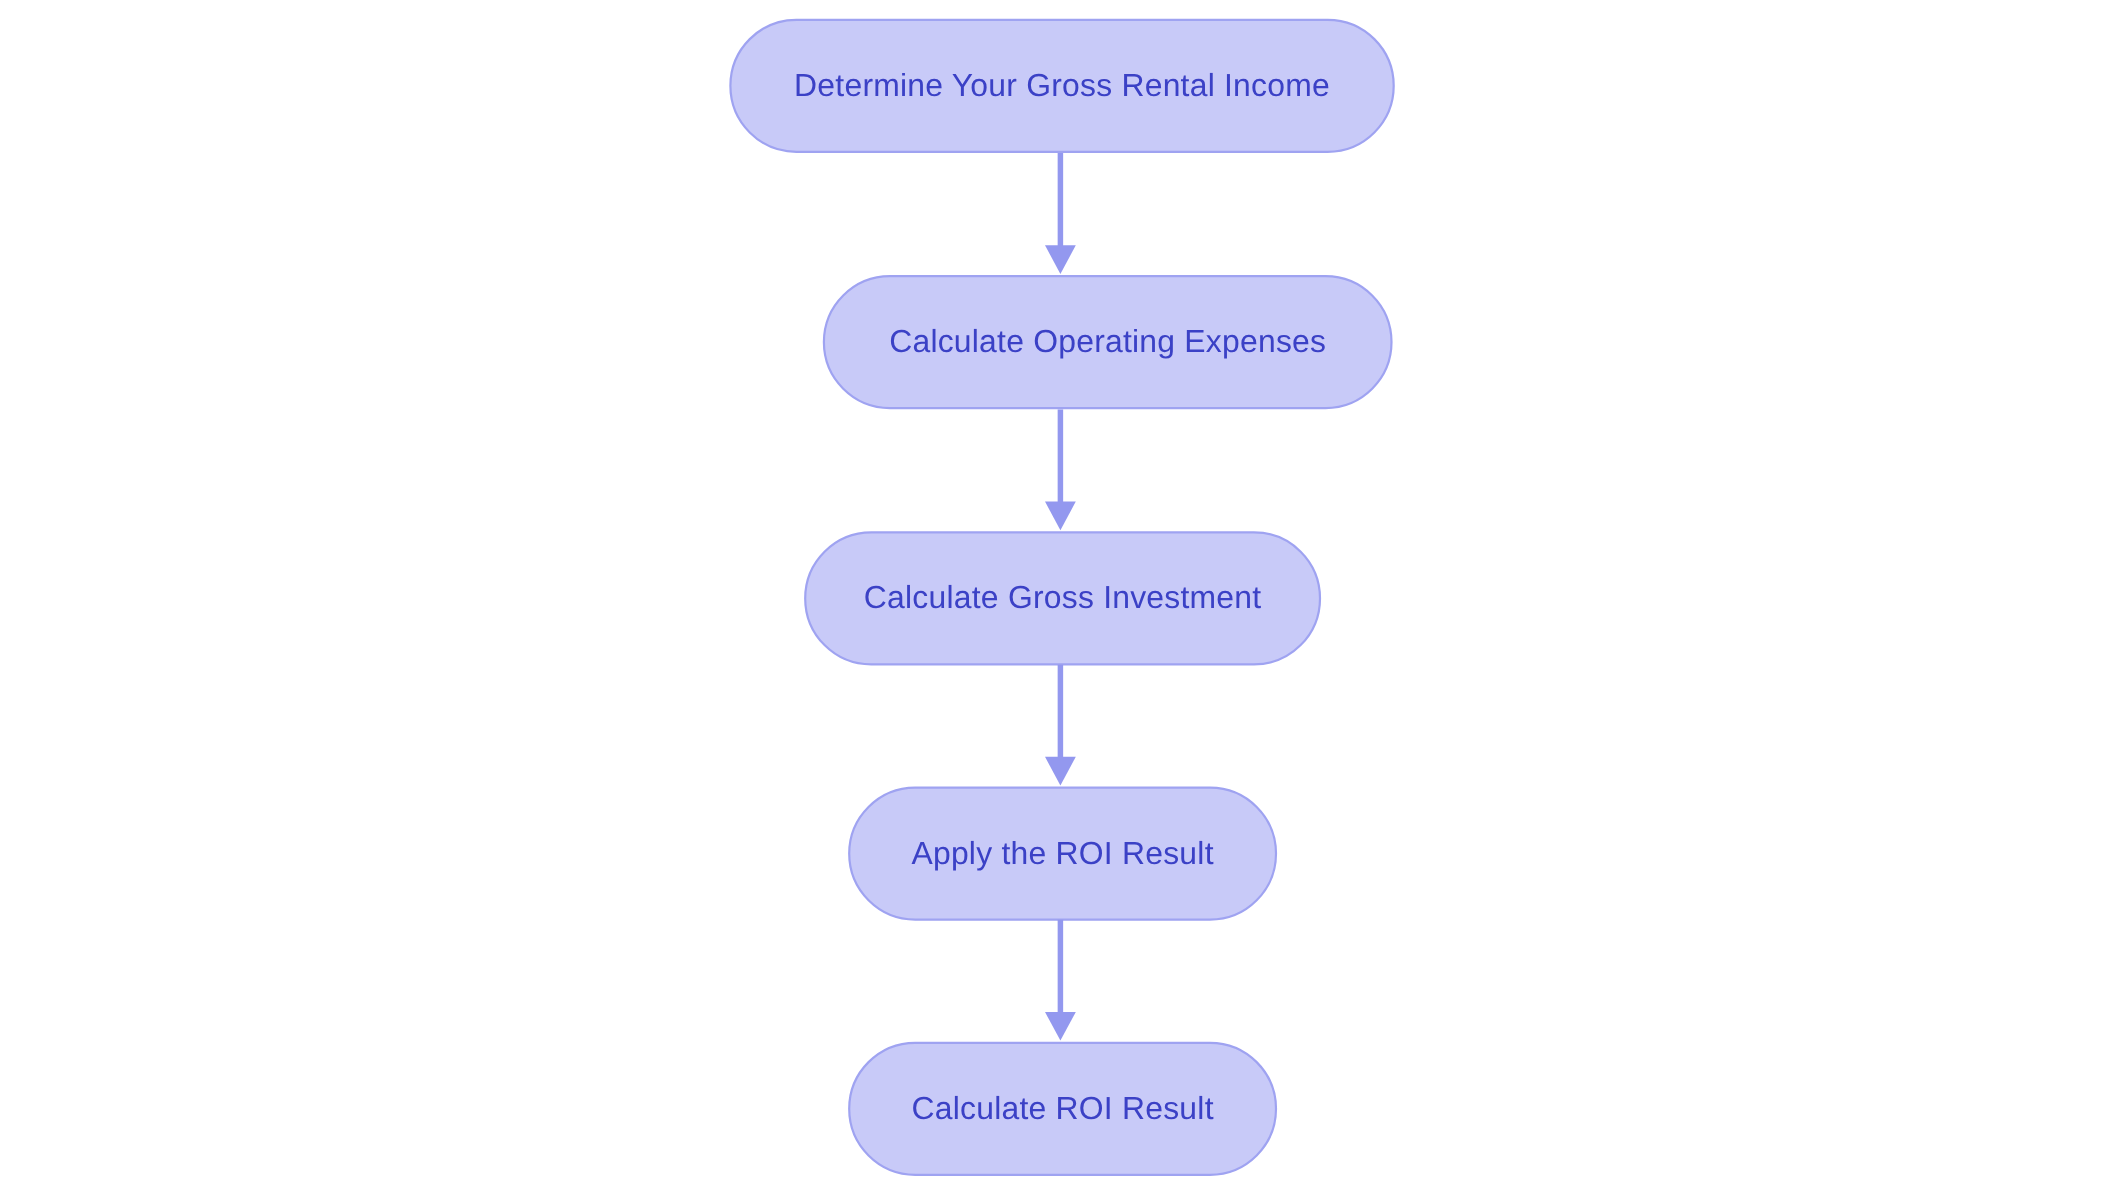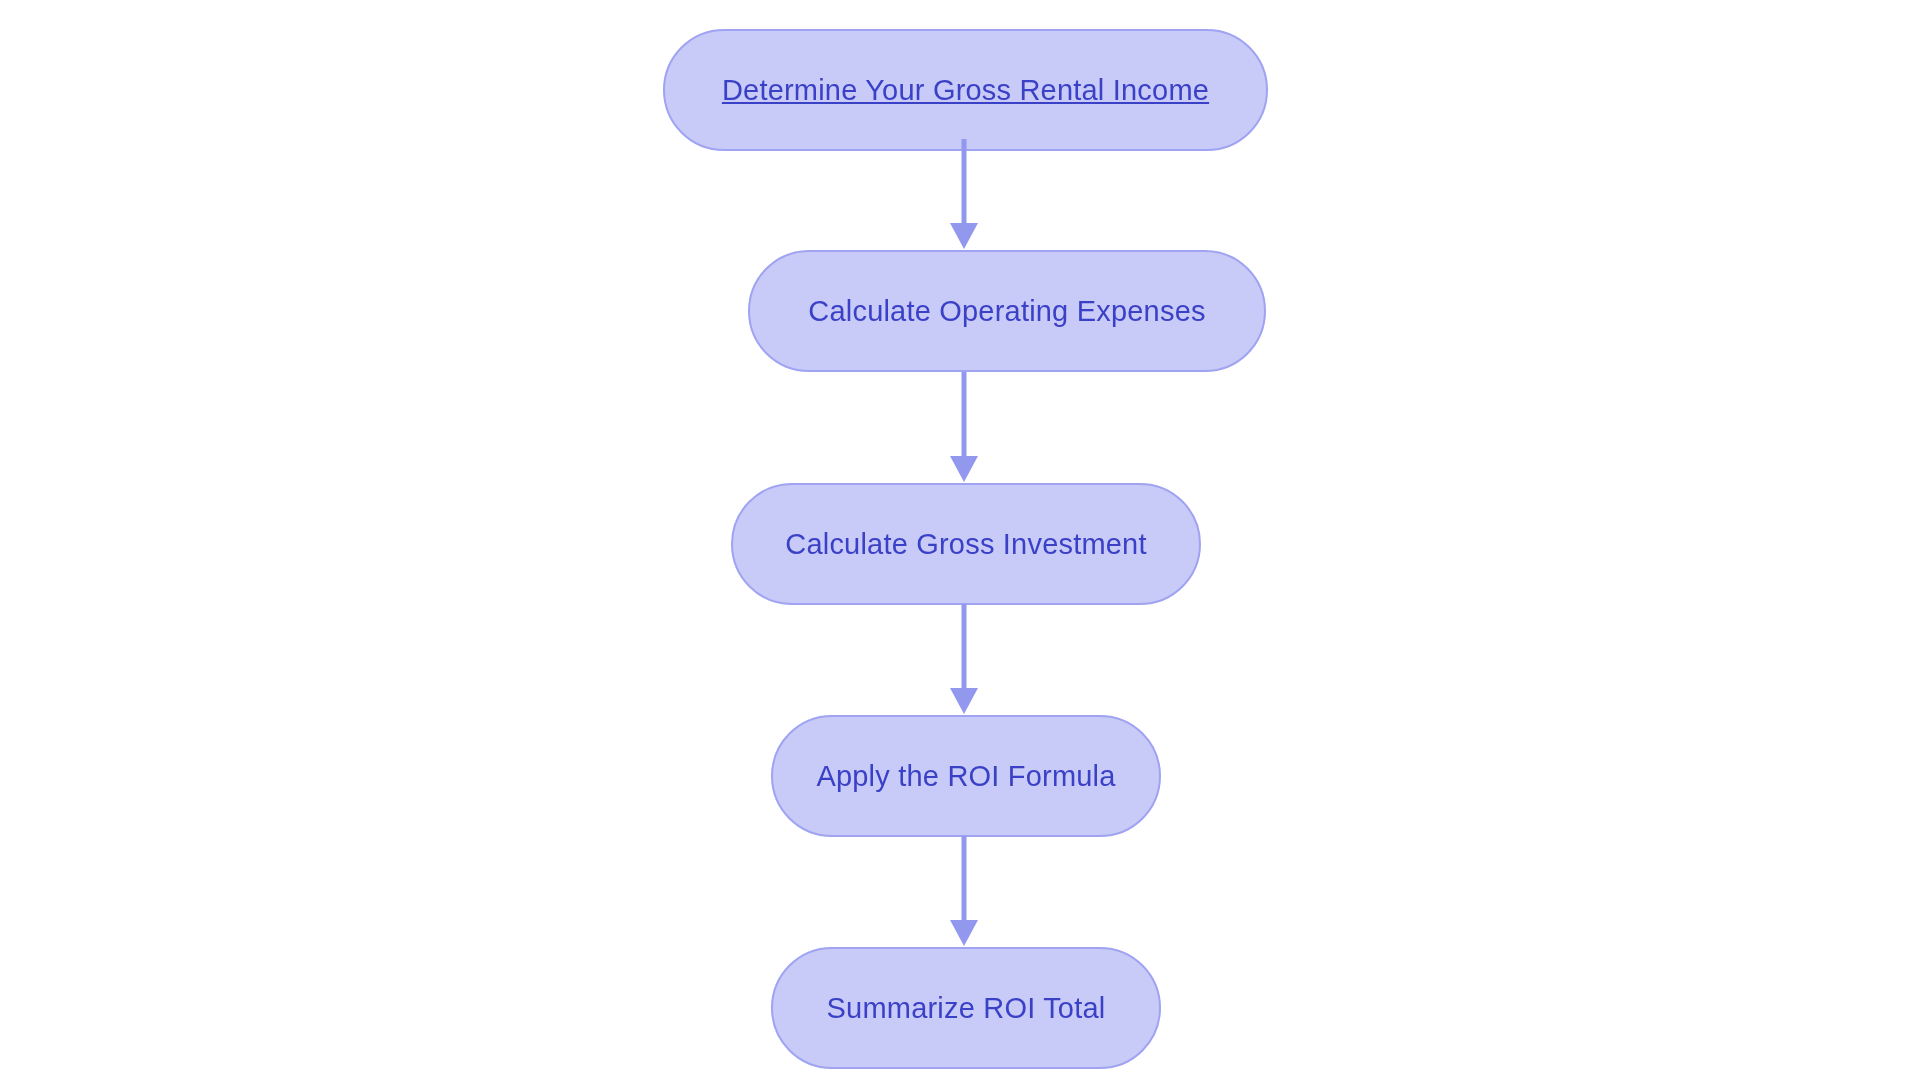--- a/index.html
+++ b/index.html
@@ -37,7 +37,7 @@
     letter-spacing: 0.2px;
     white-space: nowrap;
   }
-  .node-1 { left: 663px; top: 29px;  width: 605px; text-decoration: underline; }
+  .node-1 { left: 663px; top: 17px;  width: 605px; }
   .node-2 { left: 748px; top: 250px; width: 518px; align-items: center; }
   .node-3 { left: 731px; top: 483px; width: 470px; }
   .node-4 { left: 771px; top: 715px; width: 390px; }

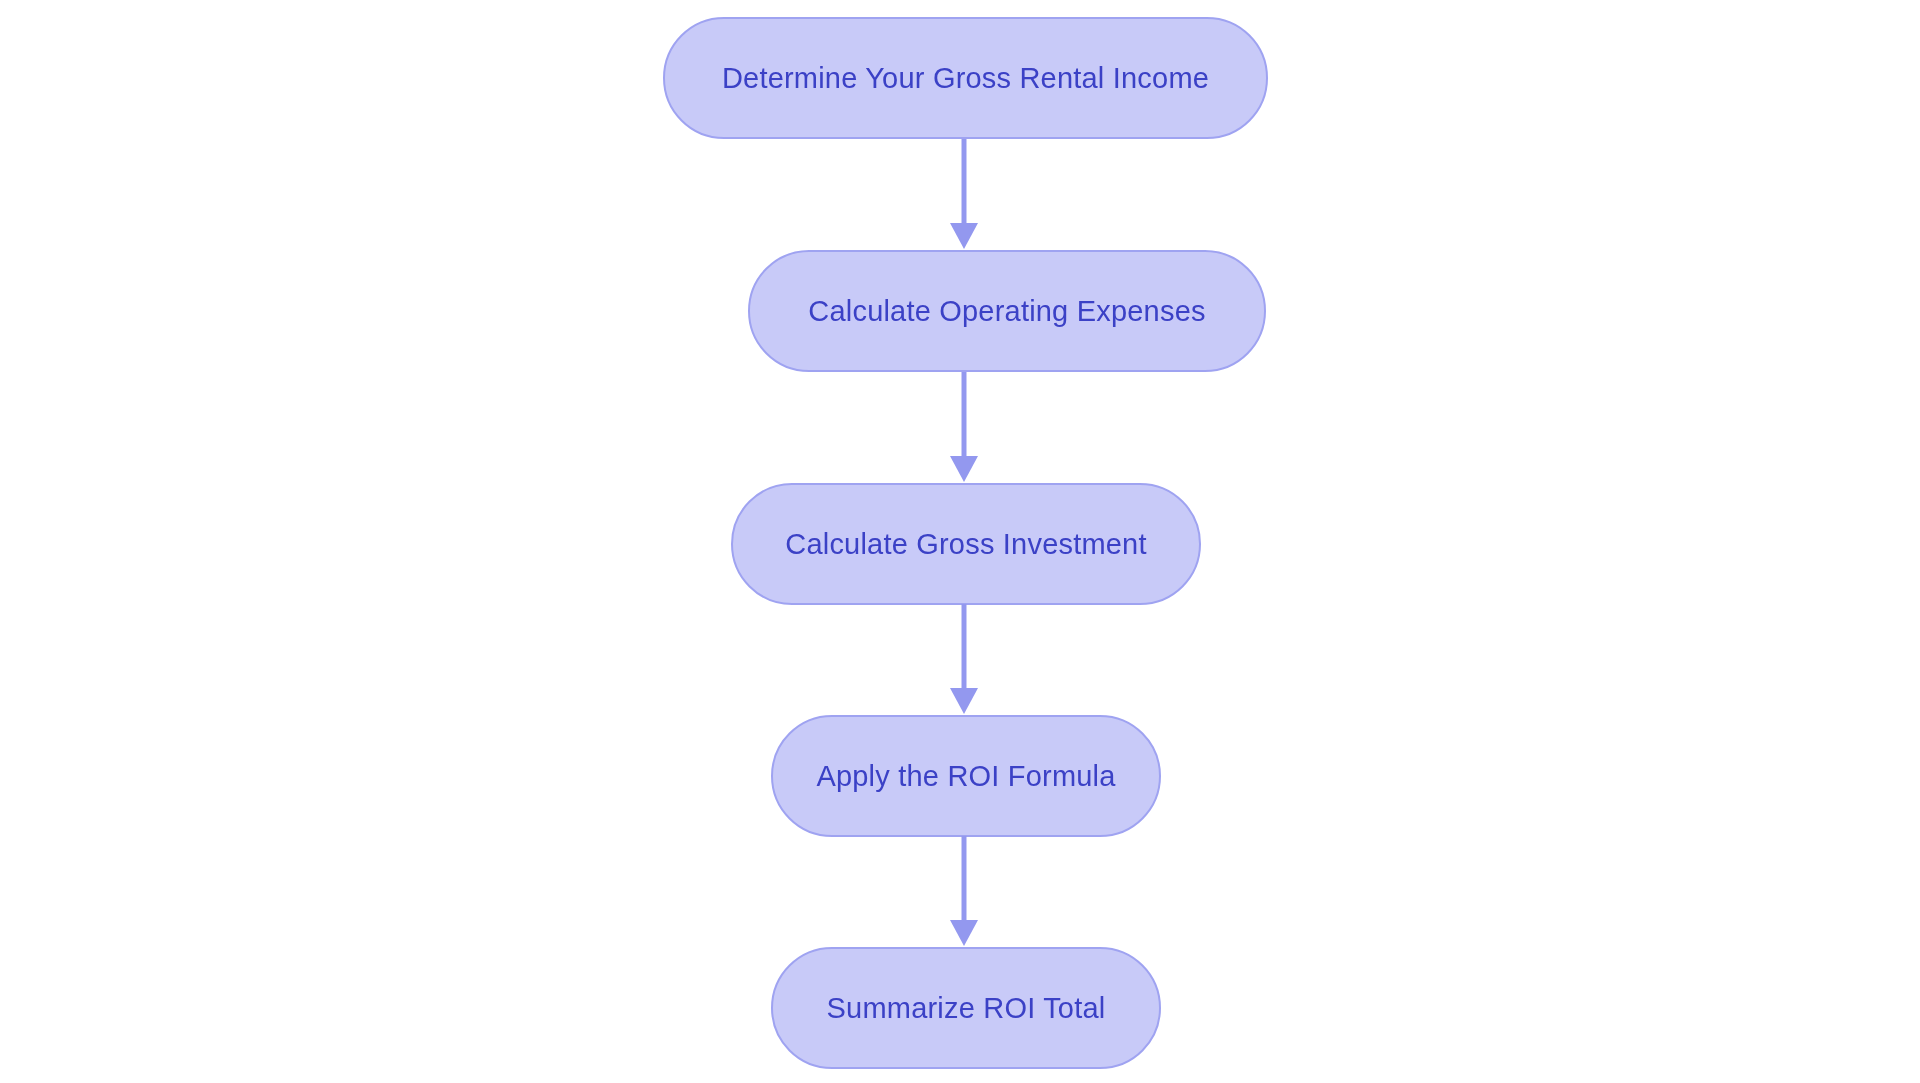--- a/index.html
+++ b/index.html
@@ -93,7 +93,7 @@
   </div>
 
   <div class="flow-node node-4">
-    <span>Apply the ROI Formula</span>
+    <span>Apply the ROI Result</span>
   </div>
 
   <div class="connector conn-4">

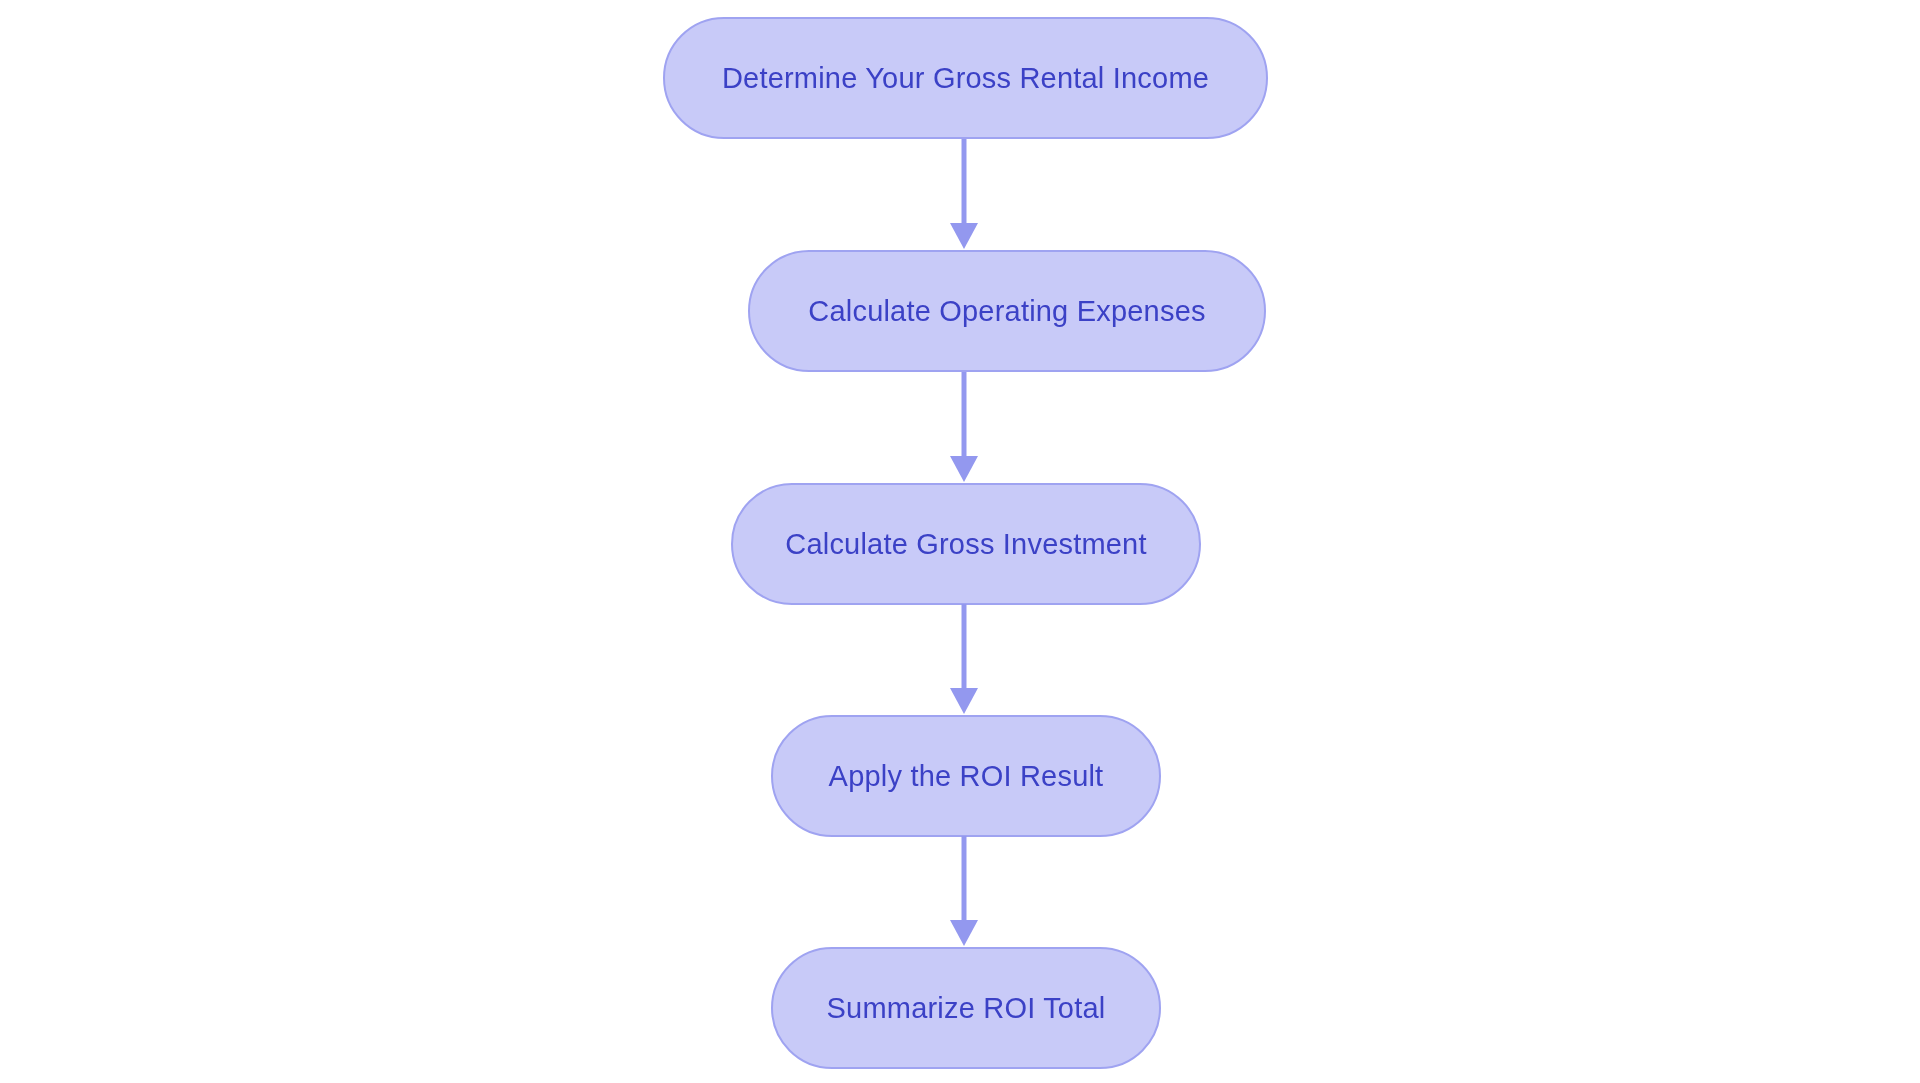--- a/index.html
+++ b/index.html
@@ -104,7 +104,7 @@
   </div>
 
   <div class="flow-node node-5">
-    <span>Summarize ROI Total</span>
+    <span>Calculate ROI Result</span>
   </div>
 
 </div>

